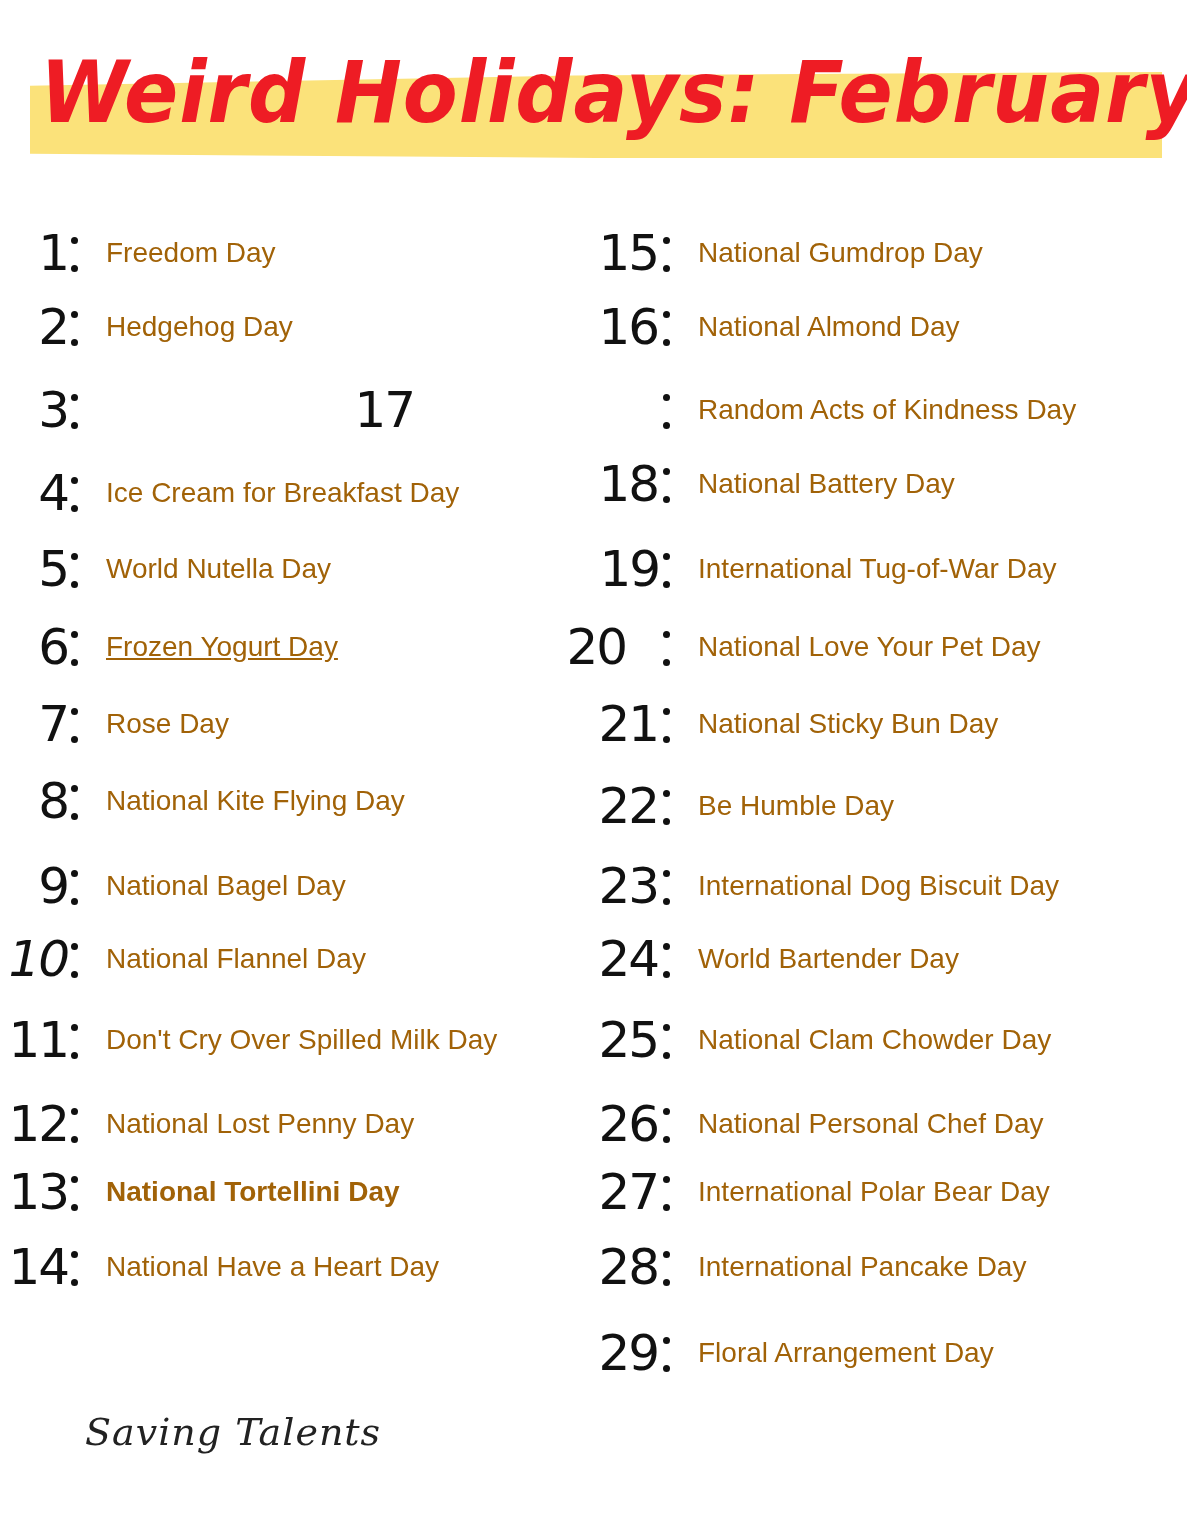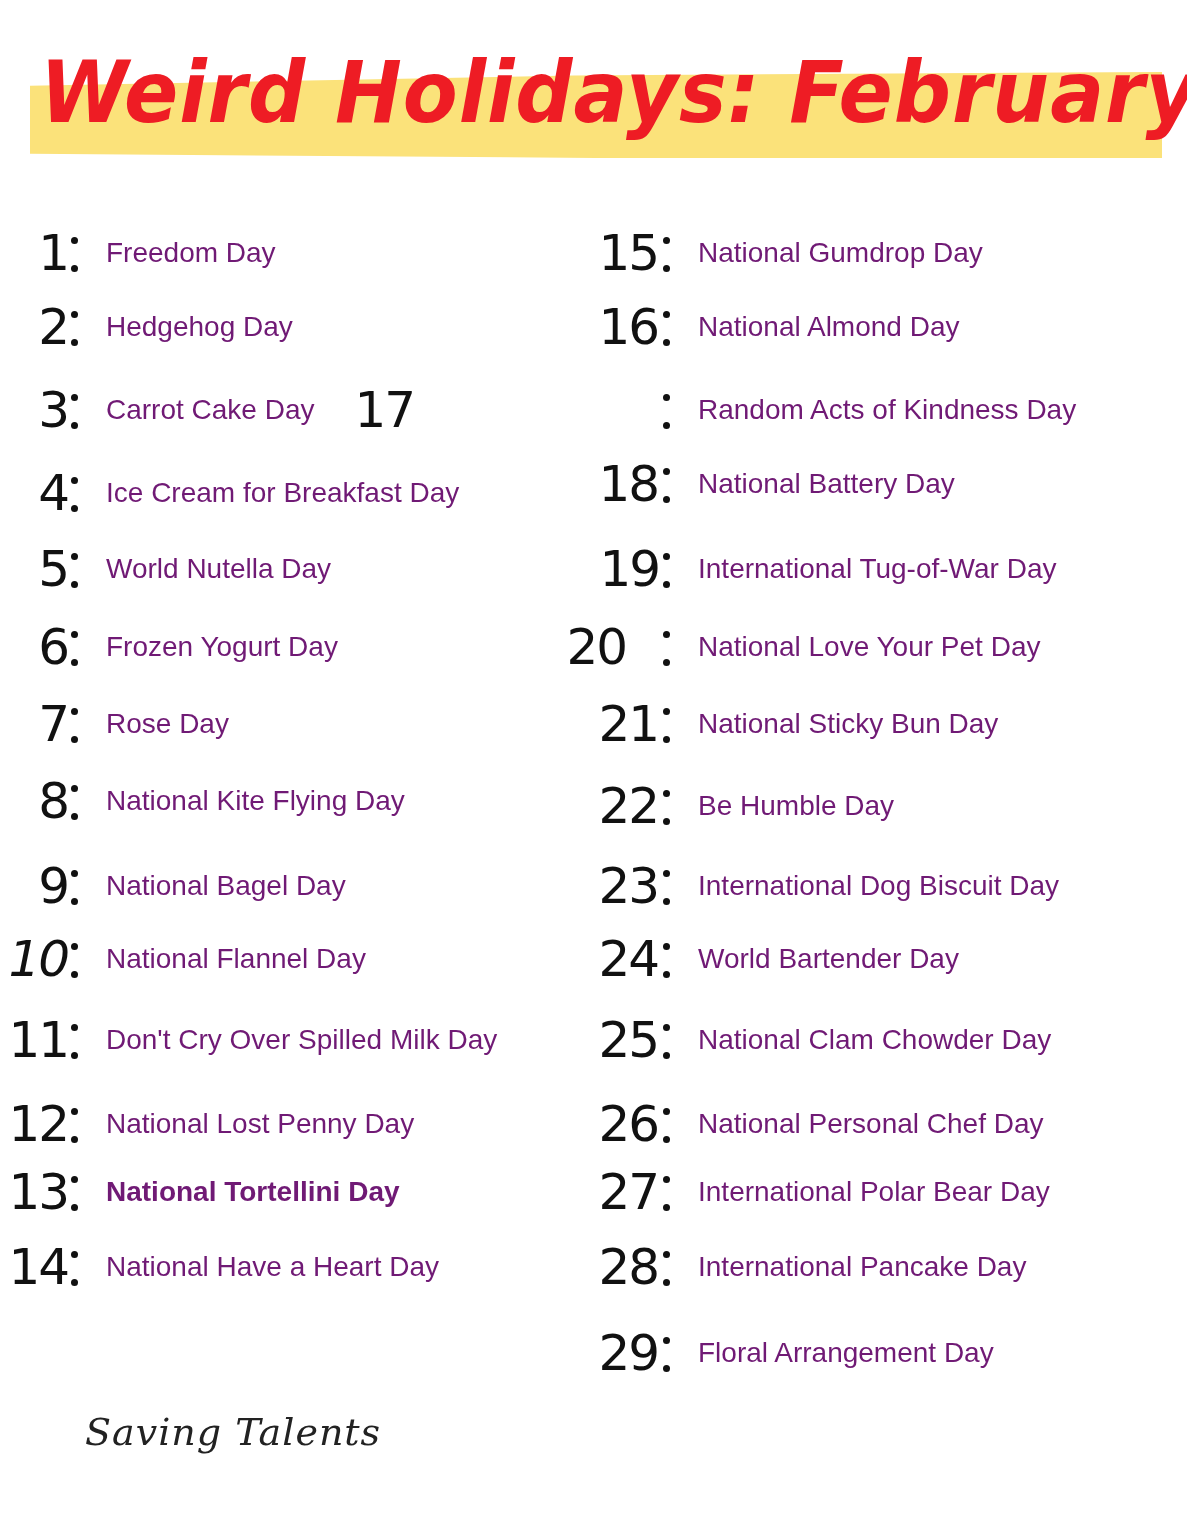--- a/index.html
+++ b/index.html
@@ -16,7 +16,7 @@
   .colon::before,.colon::after{content:"";position:absolute;left:4px;width:7px;height:7px;border-radius:50%;background:#111;}
   .colon::before{top:14px;}
   .colon::after{top:42px;}
-  .label{position:absolute;top:0;height:60px;line-height:60px;font-size:28px;color:#701a75;white-space:nowrap;}
+  .label{position:absolute;top:0;height:60px;line-height:60px;font-size:28px;color:#a16207;white-space:nowrap;}
   .signature{position:absolute;left:85px;top:1410px;font-family:"DejaVu Serif",serif;font-style:italic;font-size:38px;color:#222;letter-spacing:1px;}
 </style>
 </head>

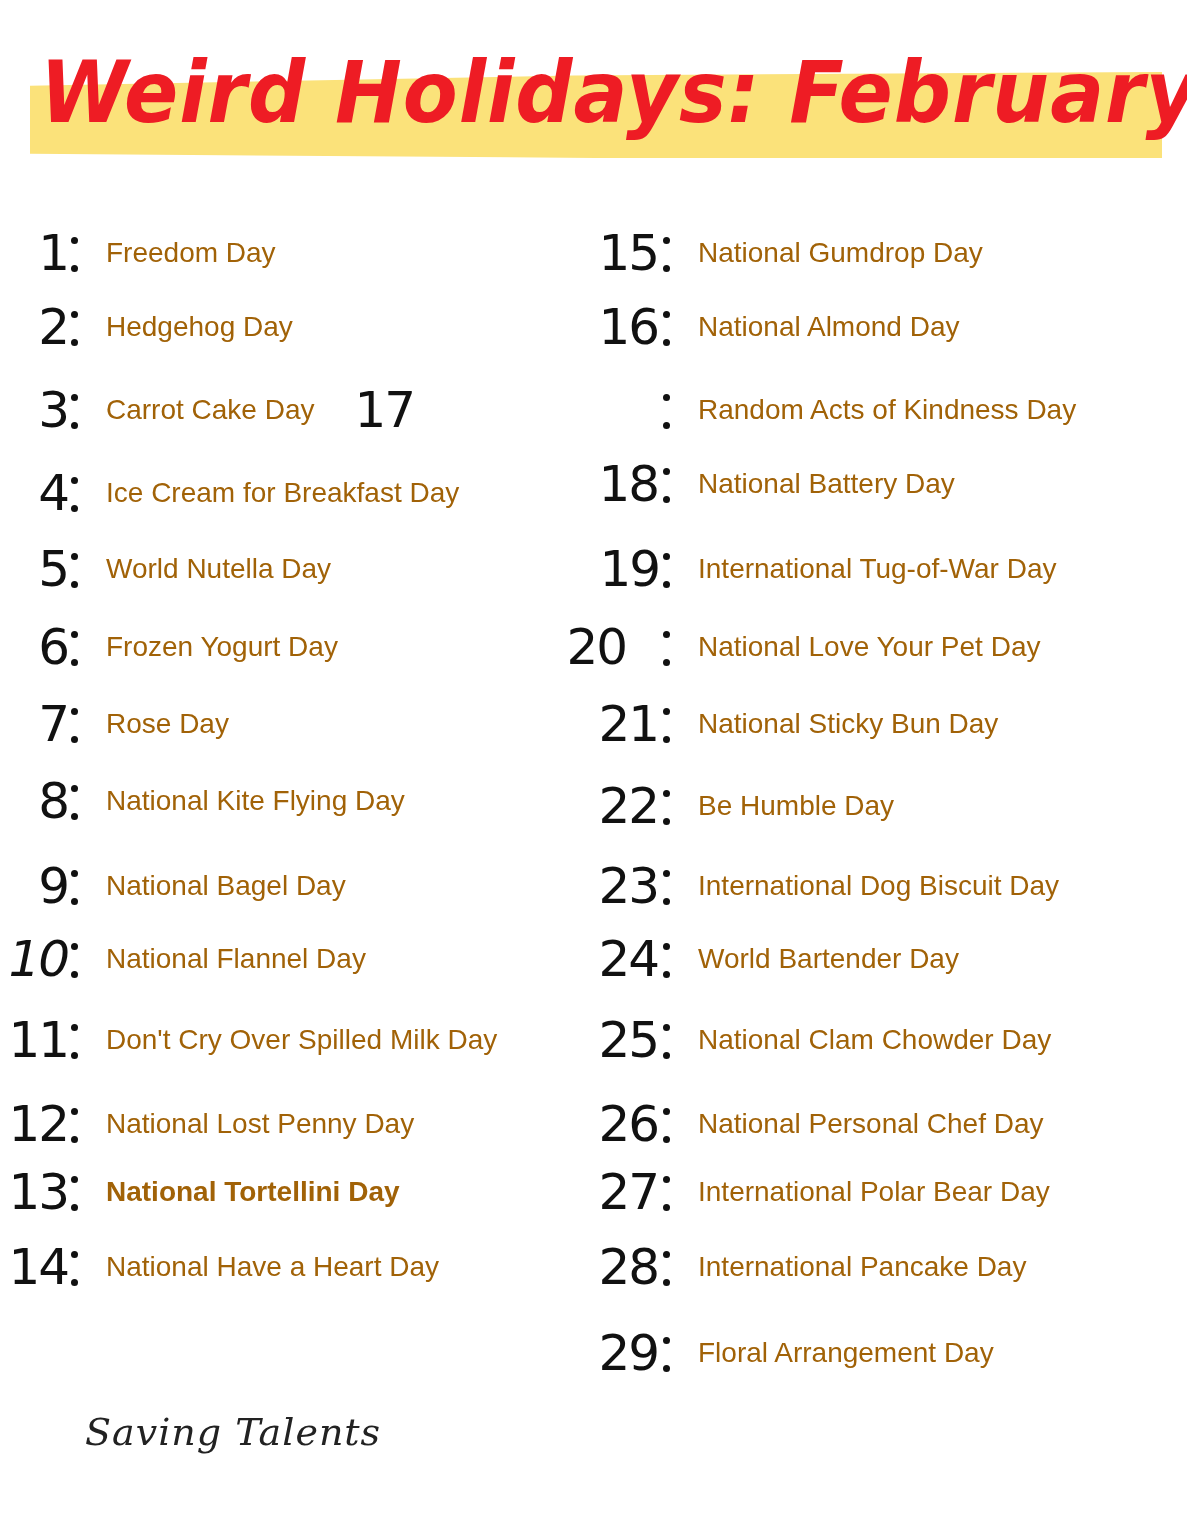--- a/index.html
+++ b/index.html
@@ -41,7 +41,6 @@
     <div class="row" style="top: 380px; left: 0px; width: 600px;">
     <span class="num" style="right: 532px;">3</span>
     <span class="colon" style="left: 67px;"></span>
-    <span class="label" style="left: 106px;">Carrot Cake Day</span>
   </div>
     <div class="row" style="top: 463px; left: 0px; width: 600px;">
     <span class="num" style="right: 532px;">4</span>

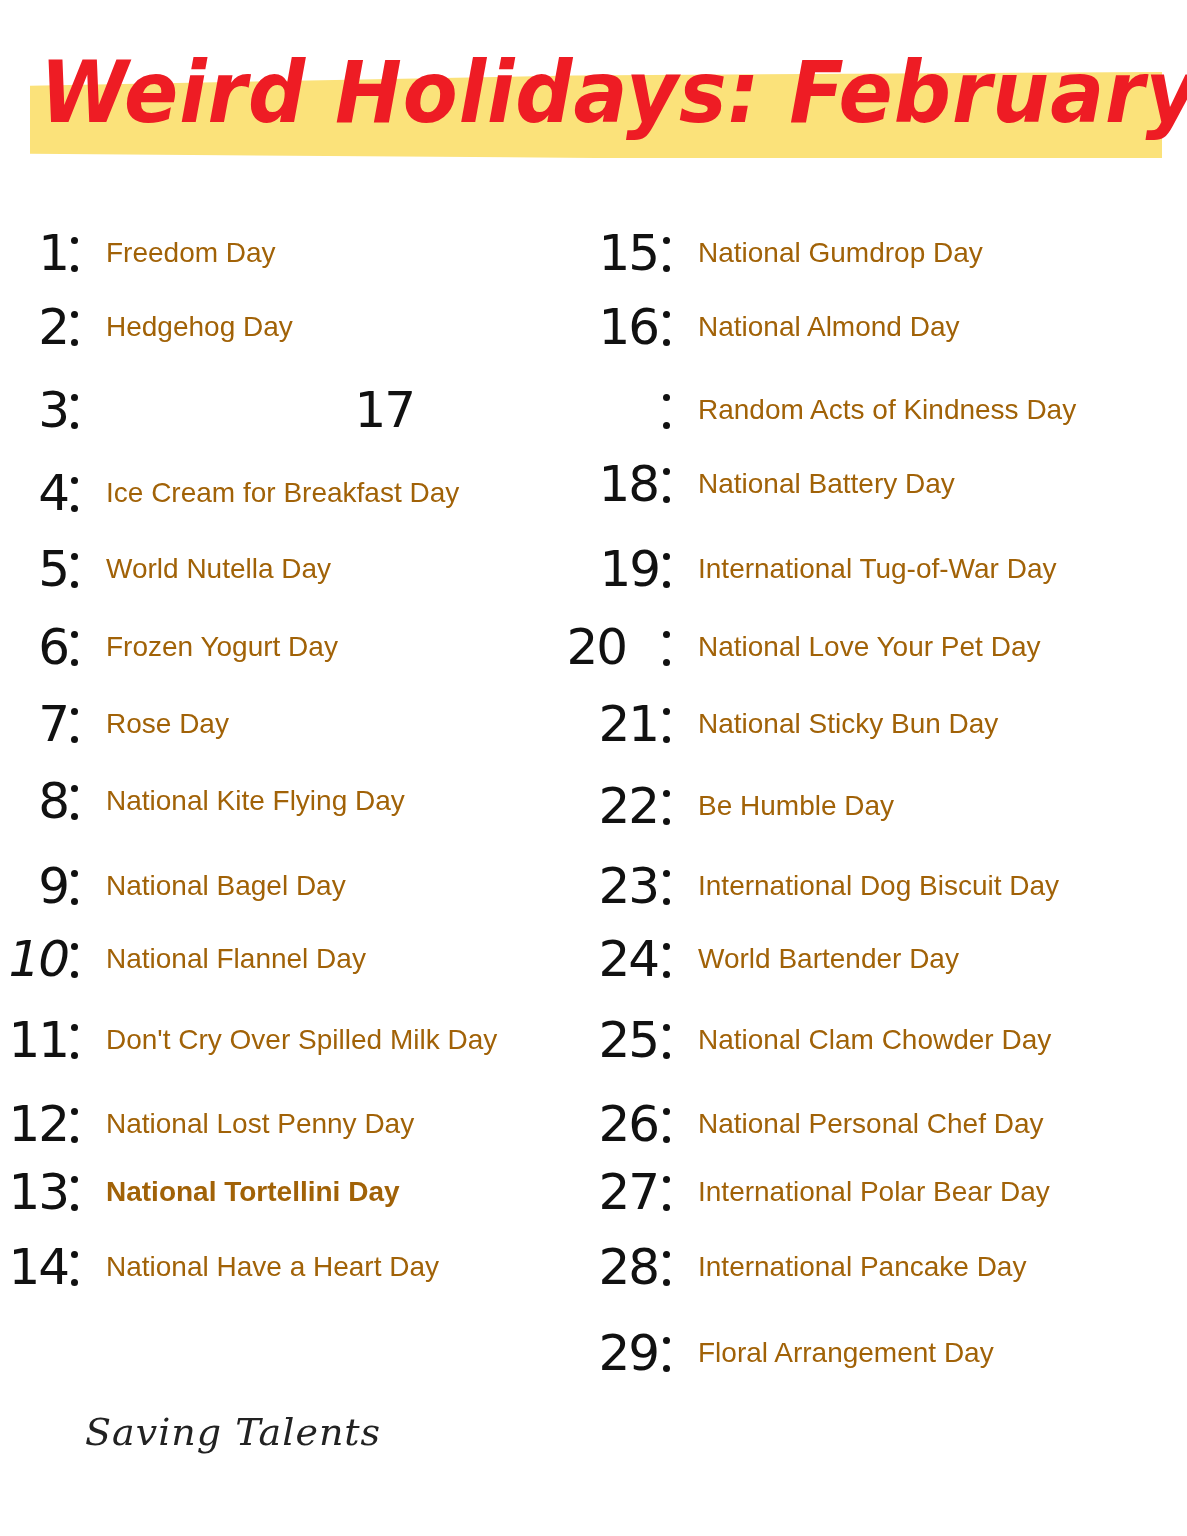--- a/index.html
+++ b/index.html
@@ -55,7 +55,7 @@
     <div class="row" style="top: 617px; left: 0px; width: 600px;">
     <span class="num" style="right: 532px;">6</span>
     <span class="colon" style="left: 67px;"></span>
-    <span class="label" style="left: 106px;">Frozen Yogurt Day</span>
+    <span class="label" style="left: 106px; text-decoration: underline;">Frozen Yogurt Day</span>
   </div>
     <div class="row" style="top: 694px; left: 0px; width: 600px;">
     <span class="num" style="right: 532px;">7</span>

